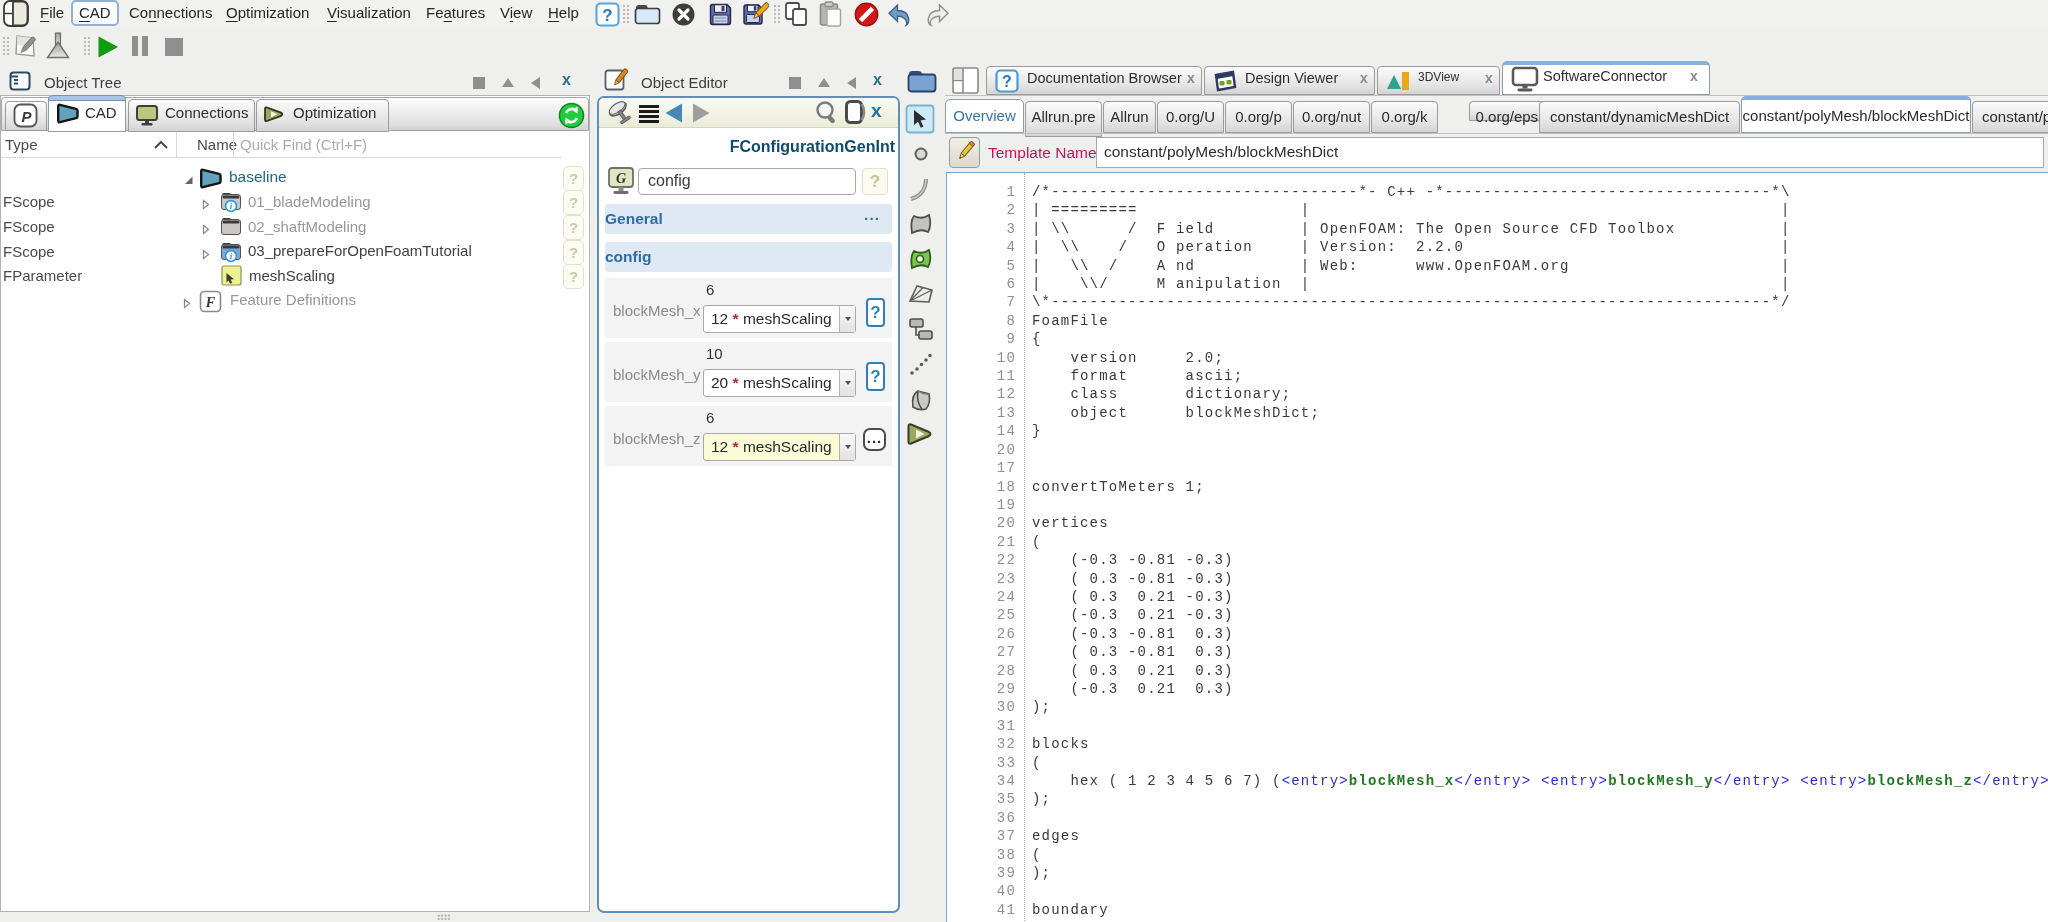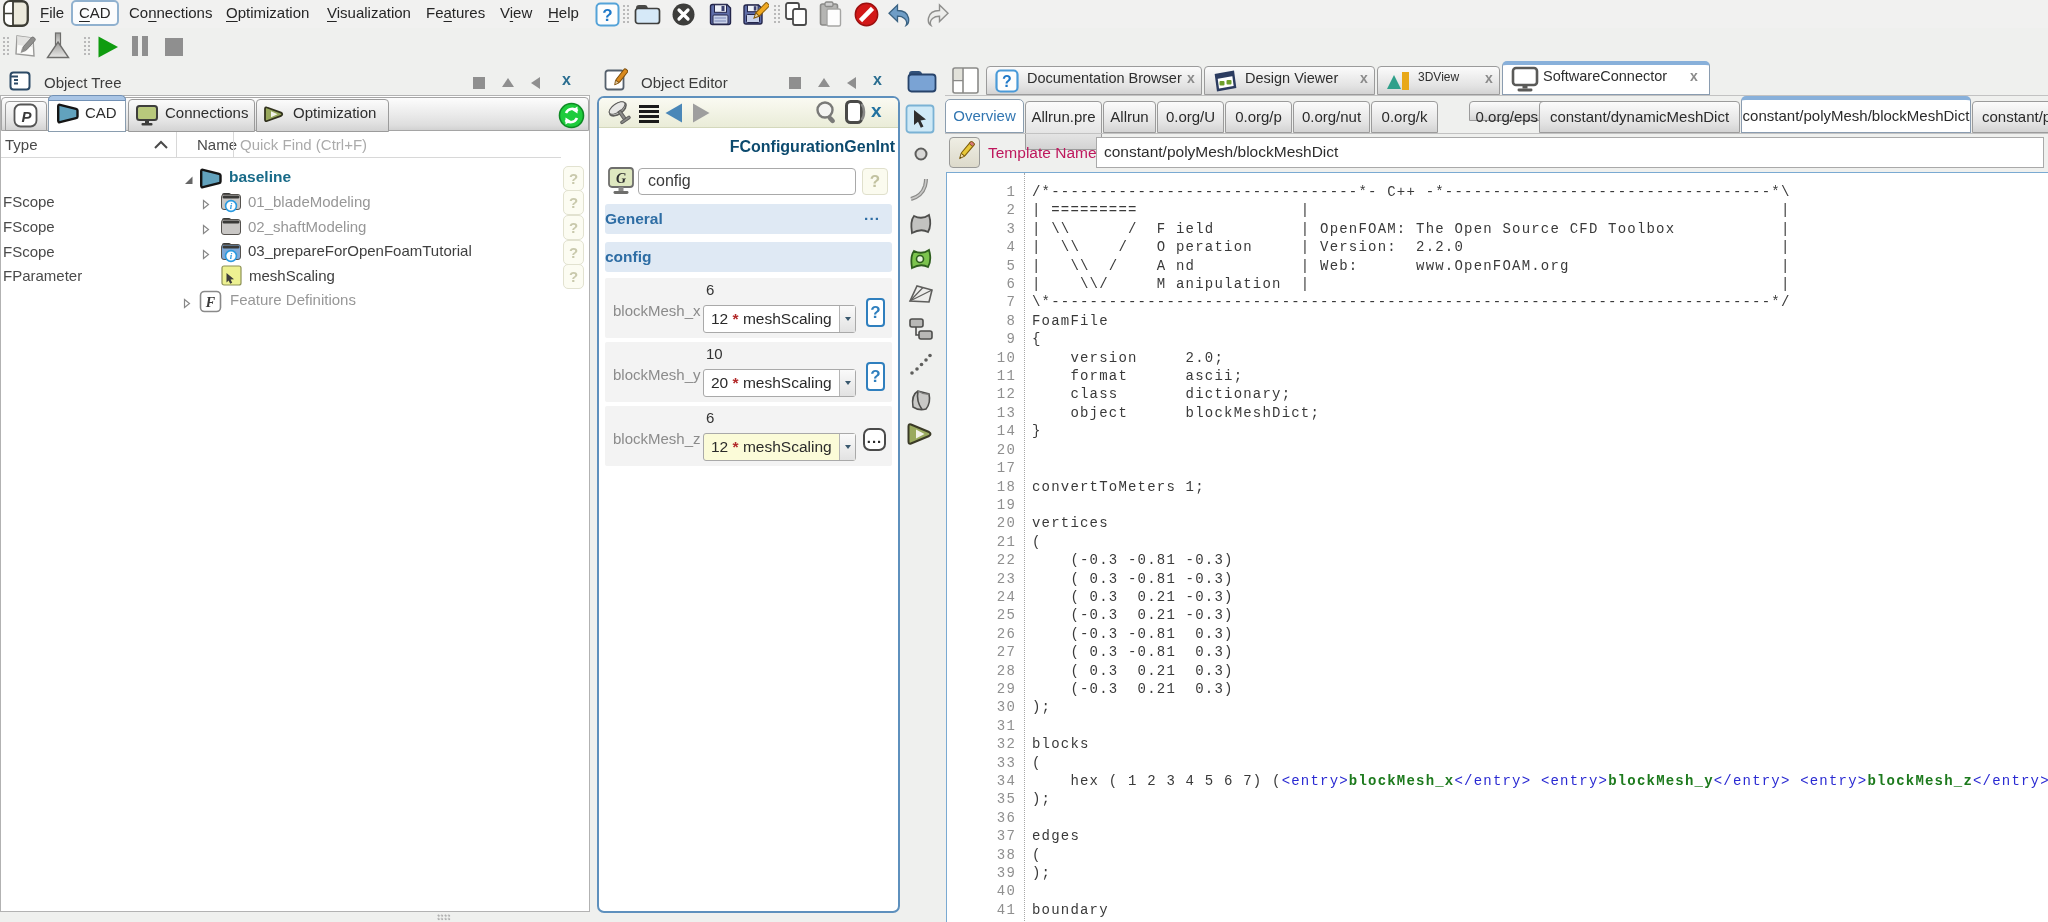--- a/index.html
+++ b/index.html
@@ -446,7 +446,7 @@
     </svg></div>
 <div class="abs" style="left:945px;top:95px;width:1103px;height:1px;background:#c2c2c2"></div>
 <div class="tabsel" style="left:945px;top:99px;width:79px;height:34px;line-height:32px;color:#3276b1">Overview</div>
-<div class="tab" style="left:1025px;top:101px;width:77px;height:49px;line-height:30px">Allrun.pre</div>
+<div class="tab" style="left:1025px;top:101px;width:77px;height:36px;line-height:30px">Allrun.pre</div>
 <div class="tab" style="left:1103px;top:101px;width:53px;height:32px;line-height:30px">Allrun</div>
 <div class="tab" style="left:1157px;top:101px;width:67px;height:32px;line-height:30px">0.org/U</div>
 <div class="tab" style="left:1225px;top:101px;width:67px;height:32px;line-height:30px">0.org/p</div>

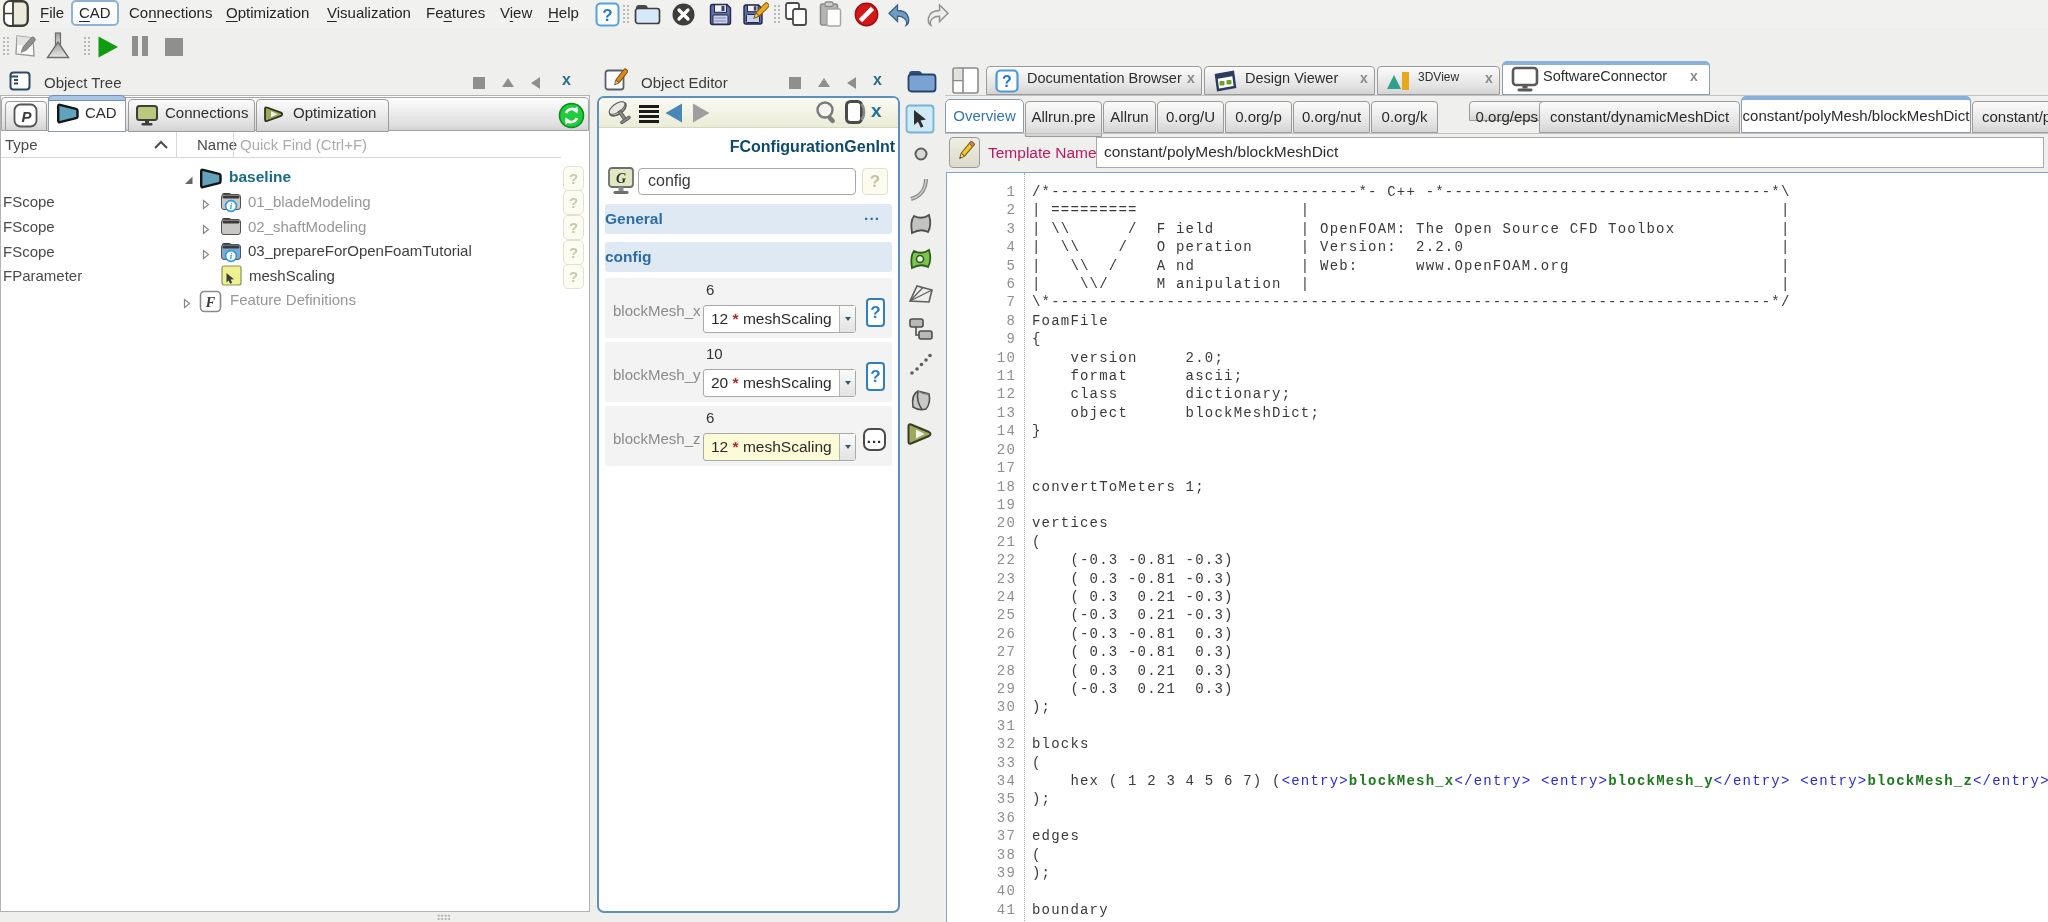--- a/index.html
+++ b/index.html
@@ -23,7 +23,7 @@
 #treehdr{position:absolute;left:1px;top:37px;width:560px;height:26px;background:#fff;border-bottom:1px solid #d8d8d8;font-size:15px;color:#4a4a4a}
 .trtype{position:absolute;left:3px;font-size:15px;color:#4a4a4a}
 .trtext{position:absolute;font-size:15px}
-.t-base{font-weight:bold;color:#186a88;font-size:15.5px}
+.t-base{font-weight:normal;color:#186a88;font-size:15.5px}
 .t-gray{color:#979797}
 .t-dark{color:#3f3f3f}
 .qbtn{position:absolute;left:563px;width:21px;height:25px;background:#fcfcf2;border:1px solid #e2e2d0;border-radius:5px;color:#c9c9ac;font-weight:bold;font-size:15px;text-align:center;line-height:23px}

